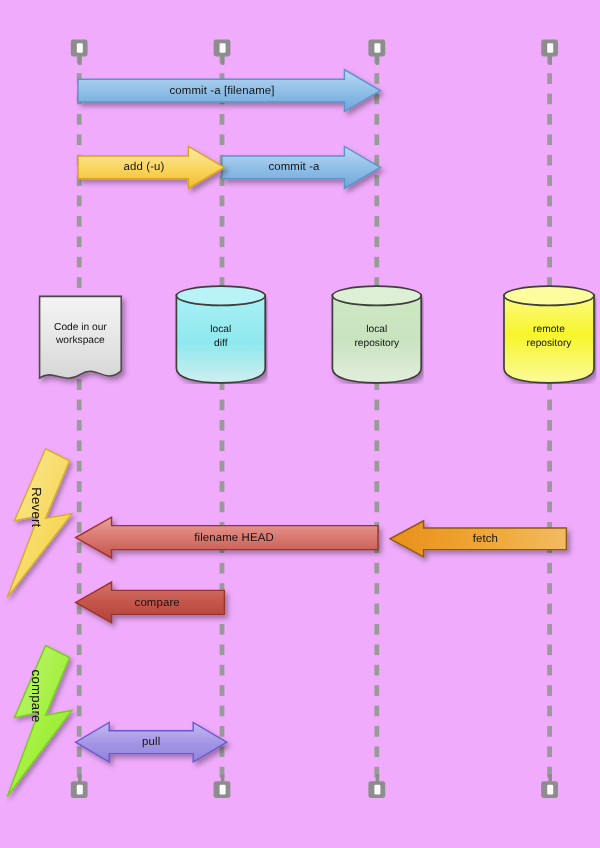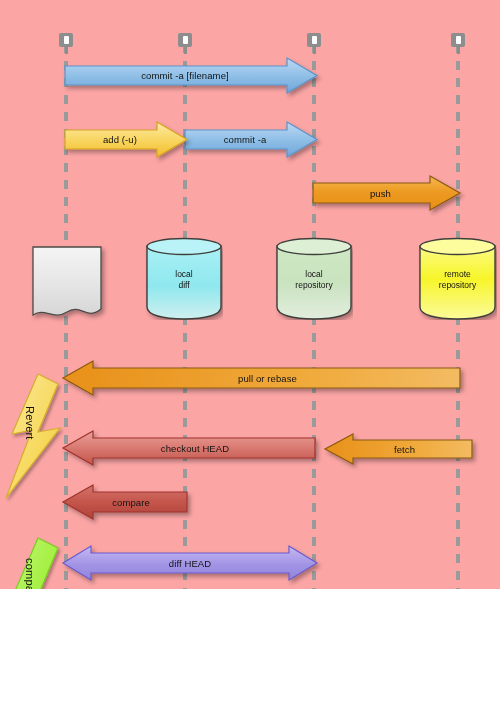--- a/index.html
+++ b/index.html
@@ -10,8 +10,8 @@
   #stage{
     position:relative;
     width:500px;
-    height:589px;
-    background:#fca5a5;
+    height:707px;
+    background:#f0abfc;
     overflow:hidden;
   }
   .lifeline{

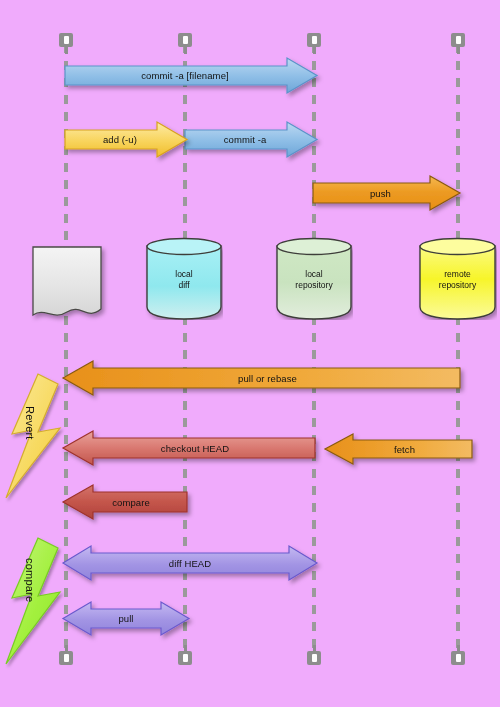--- a/index.html
+++ b/index.html
@@ -234,12 +234,6 @@
     <span class="txt">add (-u)</span>
   </div>
 
-  <div class="arrow ar-right" style="left:313px;top:176px;width:147px;height:34px;">
-    <svg viewBox="0 0 147 34" preserveAspectRatio="none">
-      <path d="M0,7 L117,7 L117,0 L147,17 L117,34 L117,27 L0,27 Z" fill="url(#gOrange)" stroke="#8a5a10" stroke-width="1.2" filter="url(#sh)"></path>
-    </svg>
-    <span class="txt">push</span>
-  </div>
 
   <div class="node" style="left:31px;top:245px;width:72px;height:74px;">
     <div class="doc">

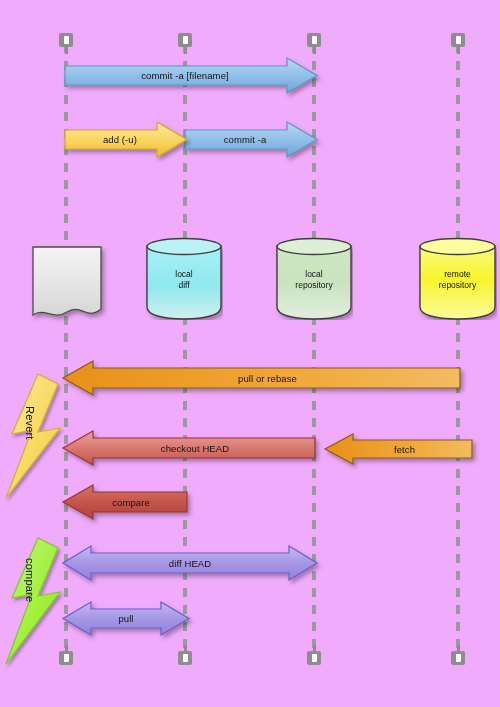--- a/index.html
+++ b/index.html
@@ -241,6 +241,10 @@
         <path d="M2,2 L70,2 L70,64 C56,76 50,58 36,67 C22,76 14,62 2,70 Z" fill="url(#gDoc)" stroke="#4a4a46" stroke-width="1.3" filter="url(#sh)"></path>
       </svg>
     </div>
+    <div class="label" style="top:22px;">
+      <span>Code in our</span><br>
+      <span>workspace</span>
+    </div>
   </div>
 
   <div class="node" style="left:145px;top:237px;width:78px;height:83px;">

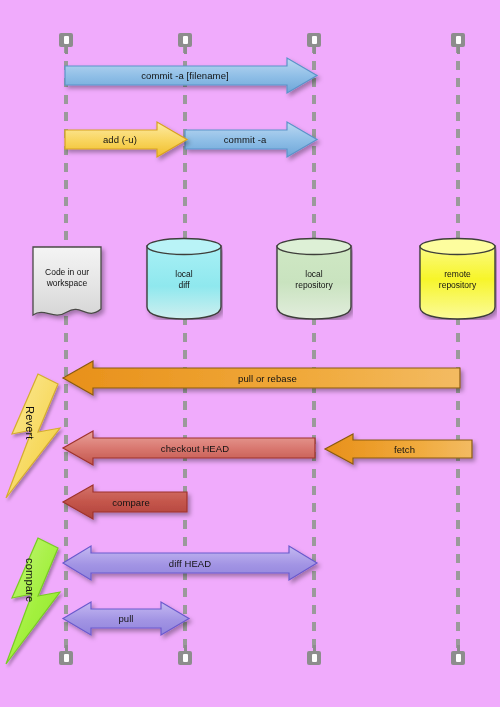--- a/index.html
+++ b/index.html
@@ -300,12 +300,6 @@
     <span class="btxt" style="left:34px;top:22px;">compare</span>
   </div>
 
-  <div class="arrow ar-left" style="left:63px;top:361px;width:397px;height:34px;">
-    <svg viewBox="0 0 397 34" preserveAspectRatio="none">
-      <path d="M397,7 L30,7 L30,0 L0,17 L30,34 L30,27 L397,27 Z" fill="url(#gOrange2)" stroke="#8a5a10" stroke-width="1.2" filter="url(#sh)"></path>
-    </svg>
-    <span class="txt">pull or rebase</span>
-  </div>
 
   <div class="arrow ar-left" style="left:63px;top:431px;width:252px;height:34px;">
     <svg viewBox="0 0 252 34" preserveAspectRatio="none">

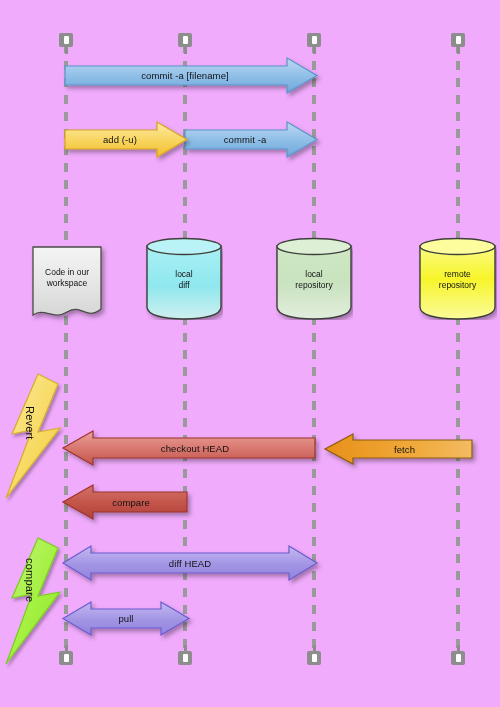--- a/index.html
+++ b/index.html
@@ -305,7 +305,7 @@
     <svg viewBox="0 0 252 34" preserveAspectRatio="none">
       <path d="M252,7 L30,7 L30,0 L0,17 L30,34 L30,27 L252,27 Z" fill="url(#gRed)" stroke="#9e332c" stroke-width="1.2" filter="url(#sh)"></path>
     </svg>
-    <span class="txt">checkout HEAD</span>
+    <span class="txt">filename HEAD</span>
   </div>
 
   <div class="arrow ar-left" style="left:325px;top:434px;width:147px;height:30px;">

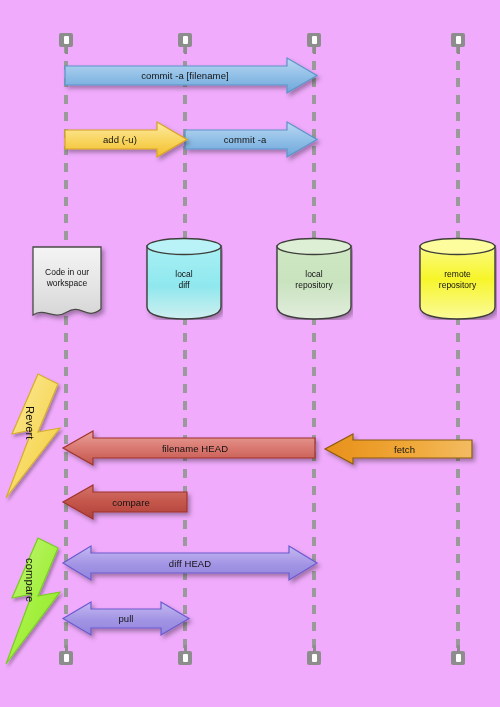--- a/index.html
+++ b/index.html
@@ -322,12 +322,6 @@
     <span class="txt">compare</span>
   </div>
 
-  <div class="arrow" style="left:63px;top:545px;width:254px;height:36px;">
-    <svg viewBox="0 0 254 36" preserveAspectRatio="none">
-      <path d="M28,8 L28,1 L0,18 L28,35 L28,28 L226,28 L226,35 L254,18 L226,1 L226,8 Z" fill="url(#gPurple)" stroke="#6a5acd" stroke-width="1.2" filter="url(#sh)"></path>
-    </svg>
-    <span class="txt">diff HEAD</span>
-  </div>
 
   <div class="arrow" style="left:63px;top:601px;width:126px;height:35px;">
     <svg viewBox="0 0 126 35" preserveAspectRatio="none">

